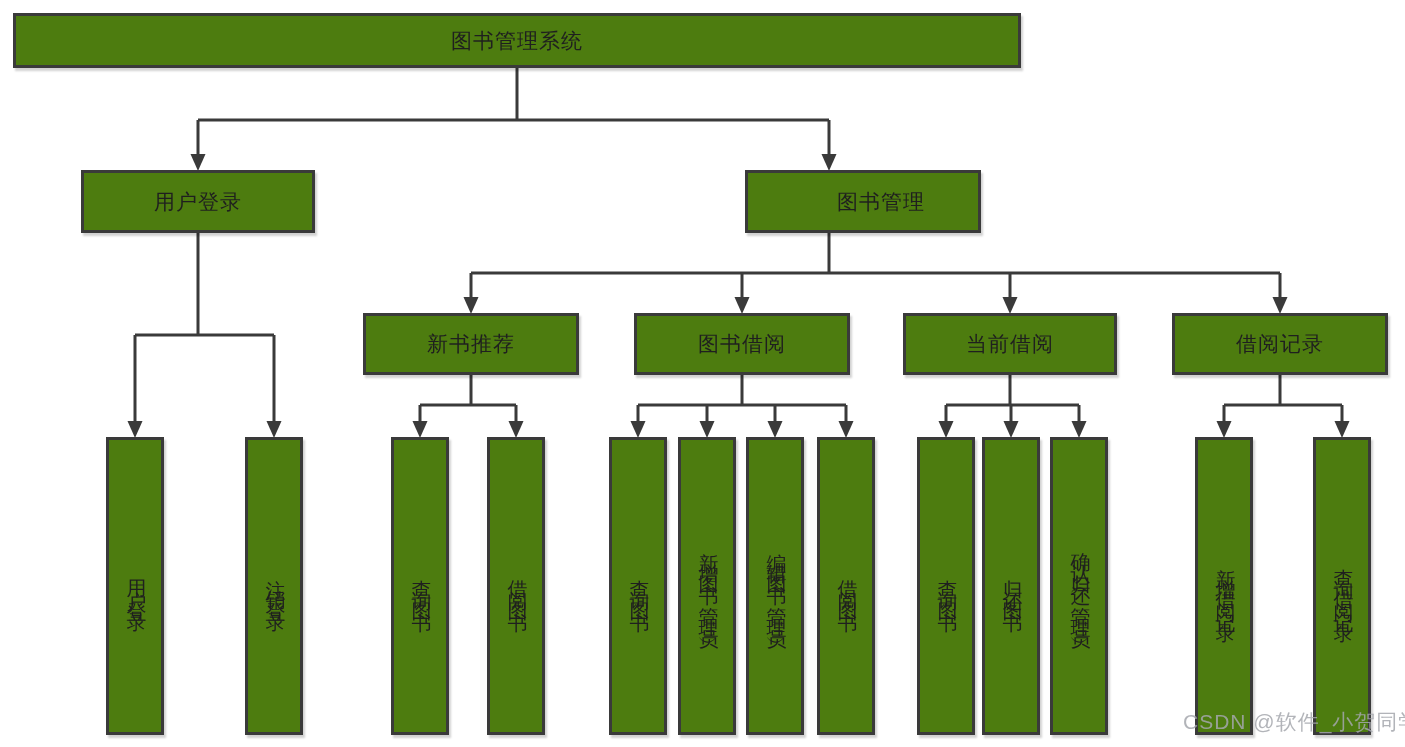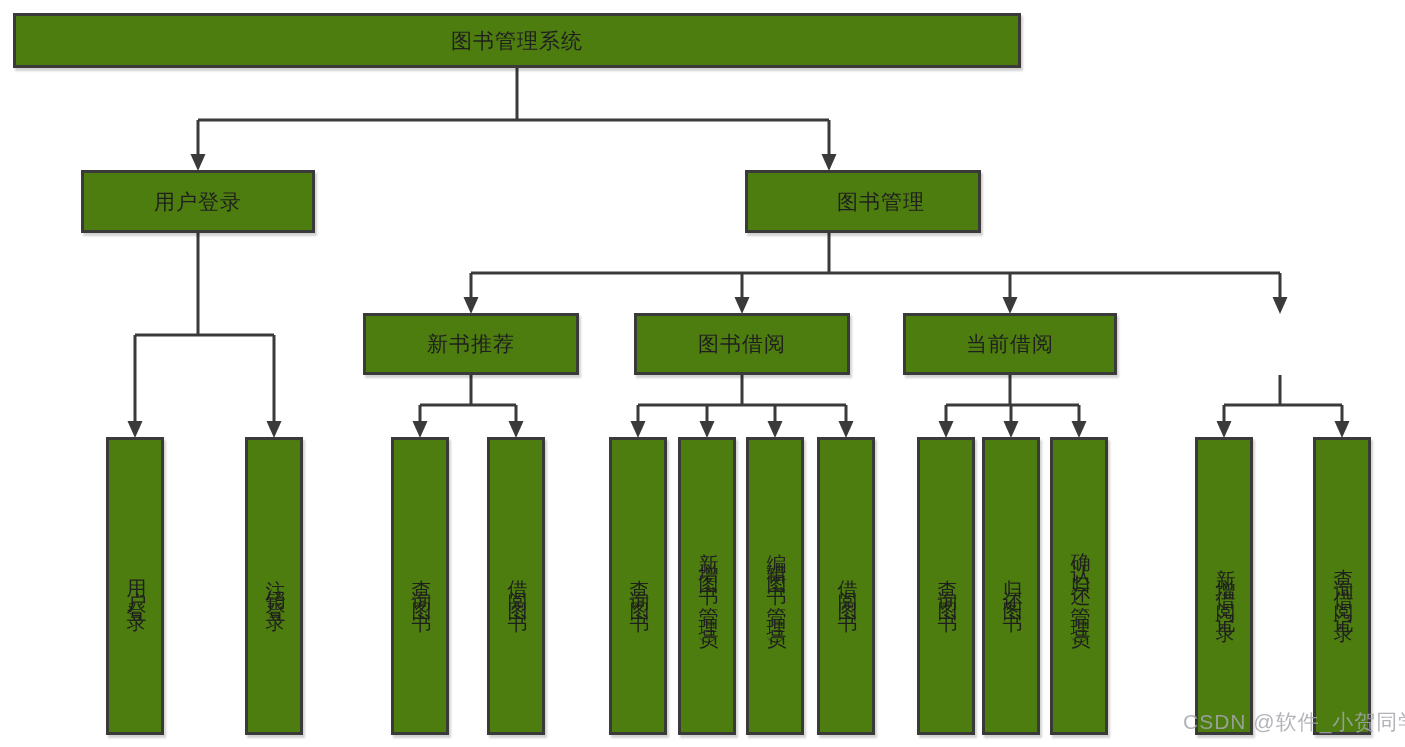--- a/index.html
+++ b/index.html
@@ -149,6 +149,9 @@
   <div class="box n-current">
     <span>当前借阅</span>
   </div>
+  <div class="box n-records">
+    <span>借阅记录</span>
+  </div>
 
   <div class="box leaf lf lf-1">
     <span class="vtext">用户登录</span>

